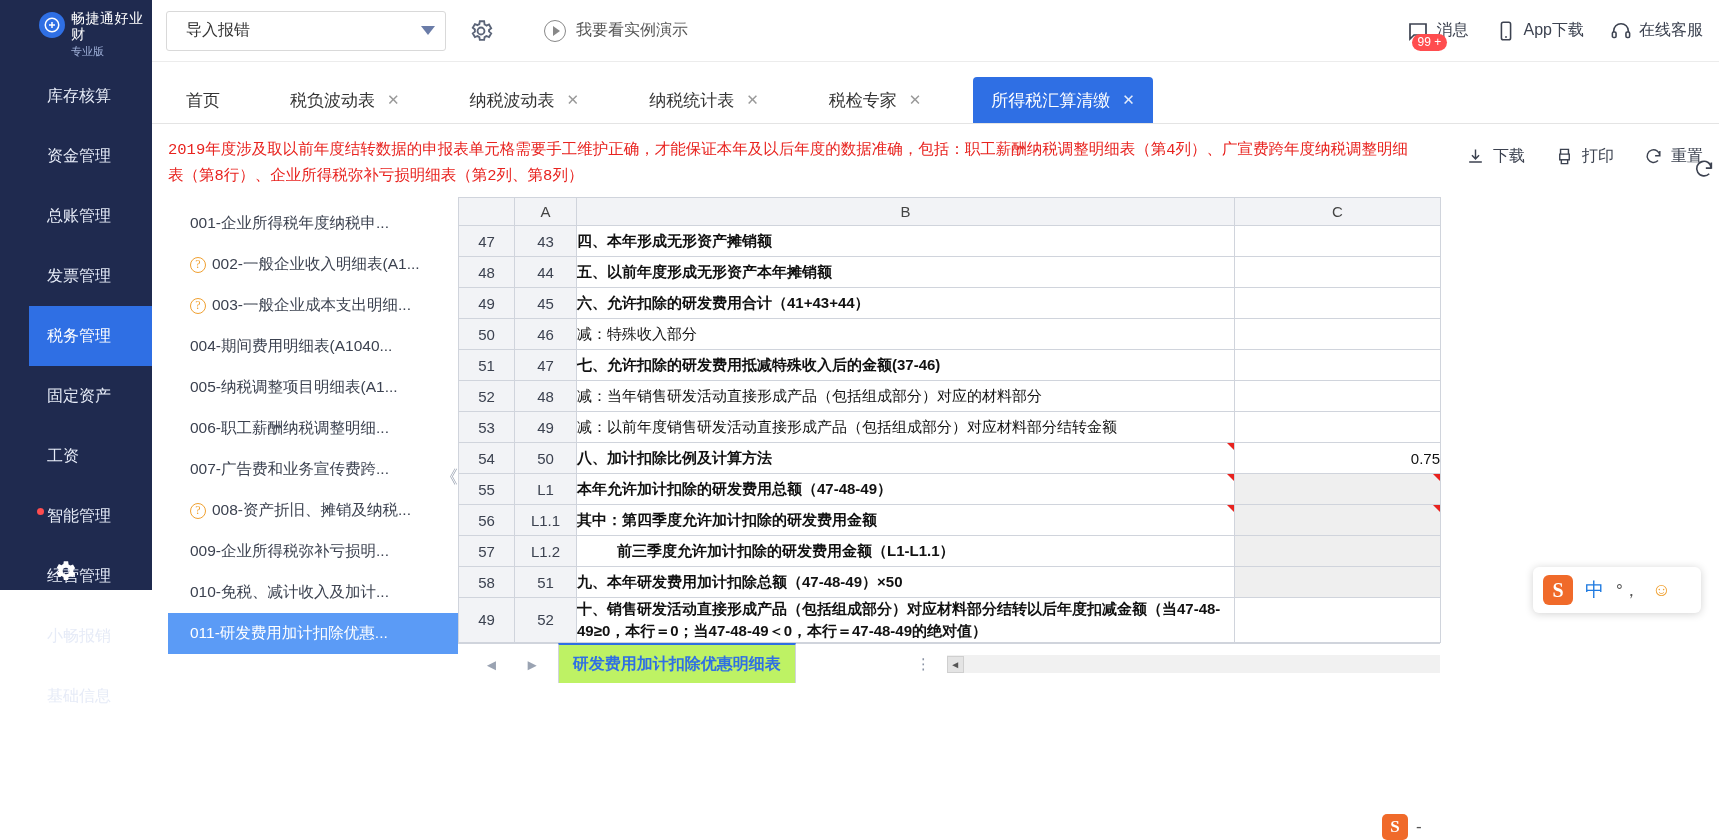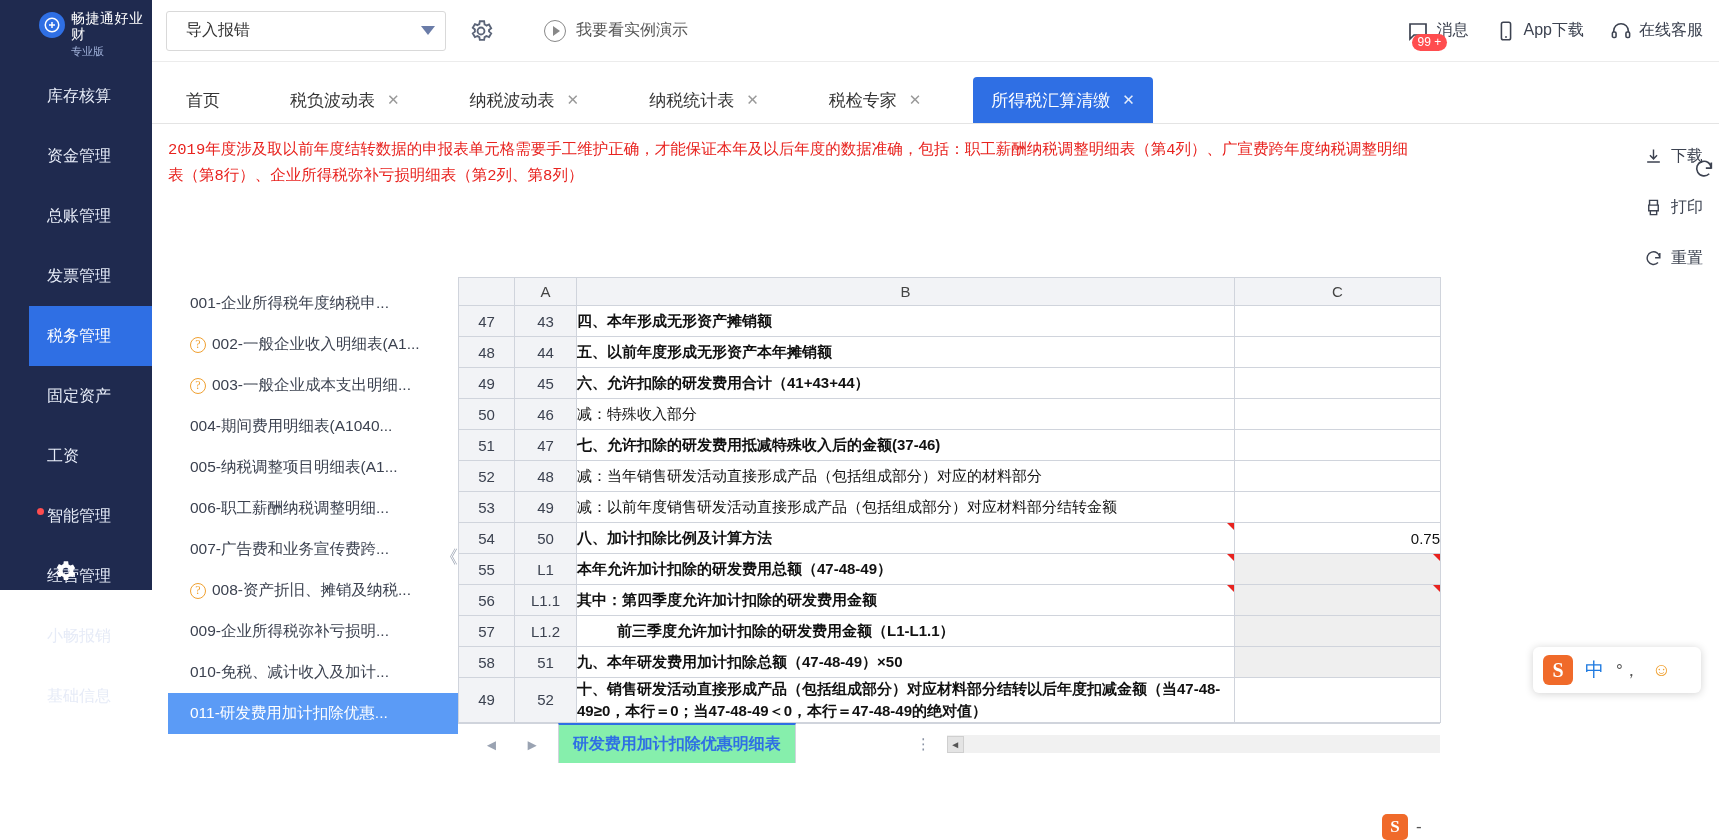--- a/index.html
+++ b/index.html
@@ -233,7 +233,6 @@
     gap: 30px;
     padding-top: 8px;
     padding-right: 4px;
-    flex-direction: column;
   }
   .act {
     display: flex;

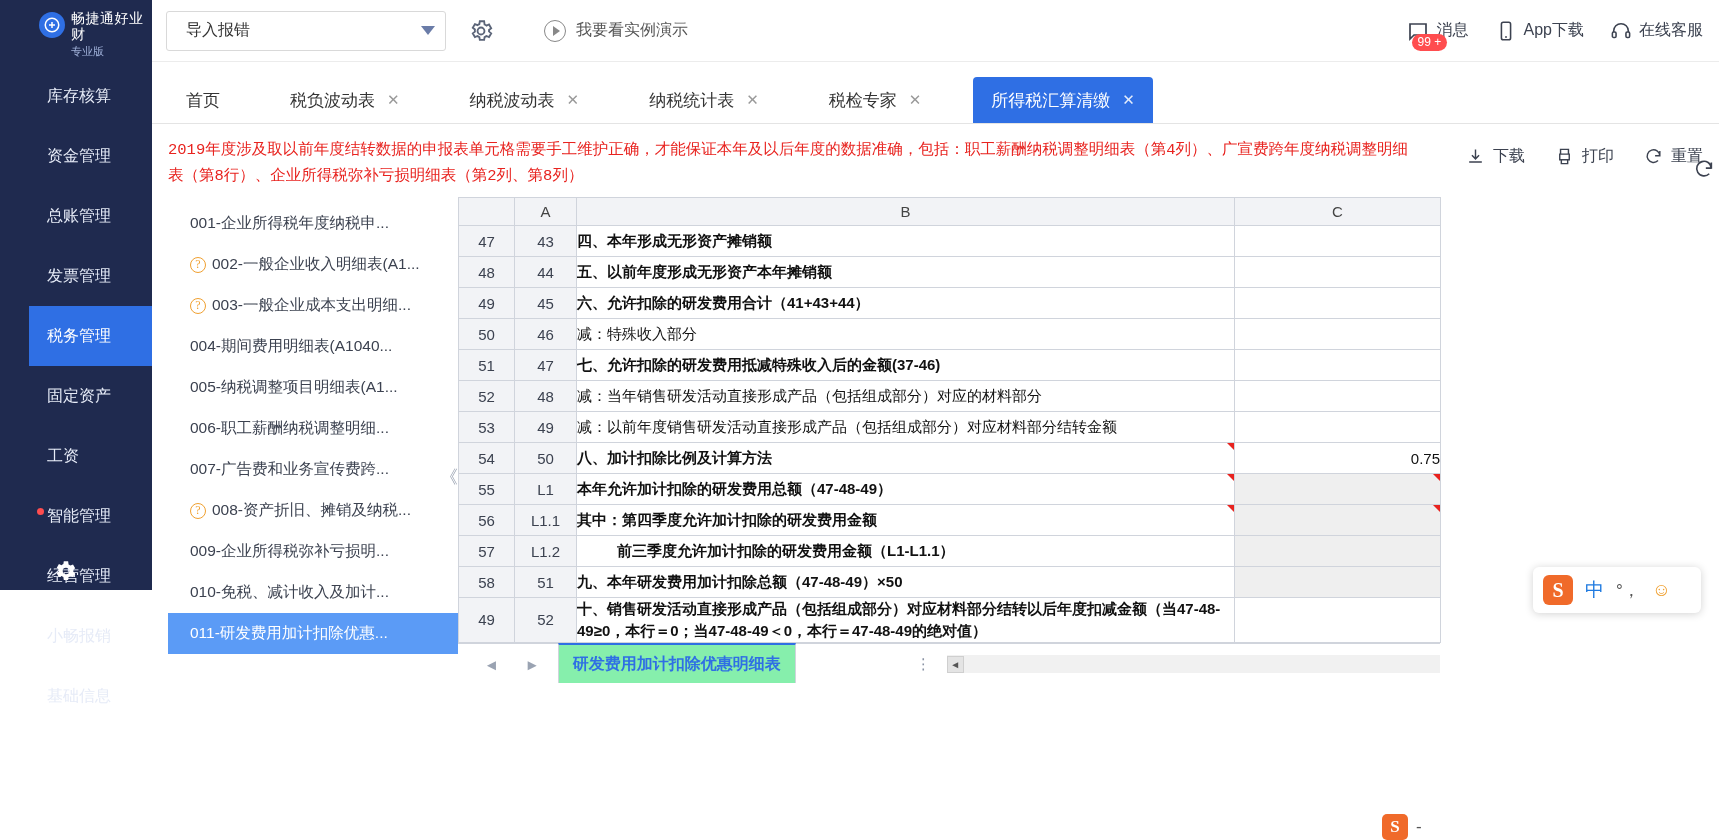--- a/index.html
+++ b/index.html
@@ -387,7 +387,7 @@
     font-size: 16px;
     color: #2f6fe4;
     font-weight: bold;
-    background: #86efac;
+    background: #bef264;
     margin-top: -2px;
   }
   .foot-dots {

